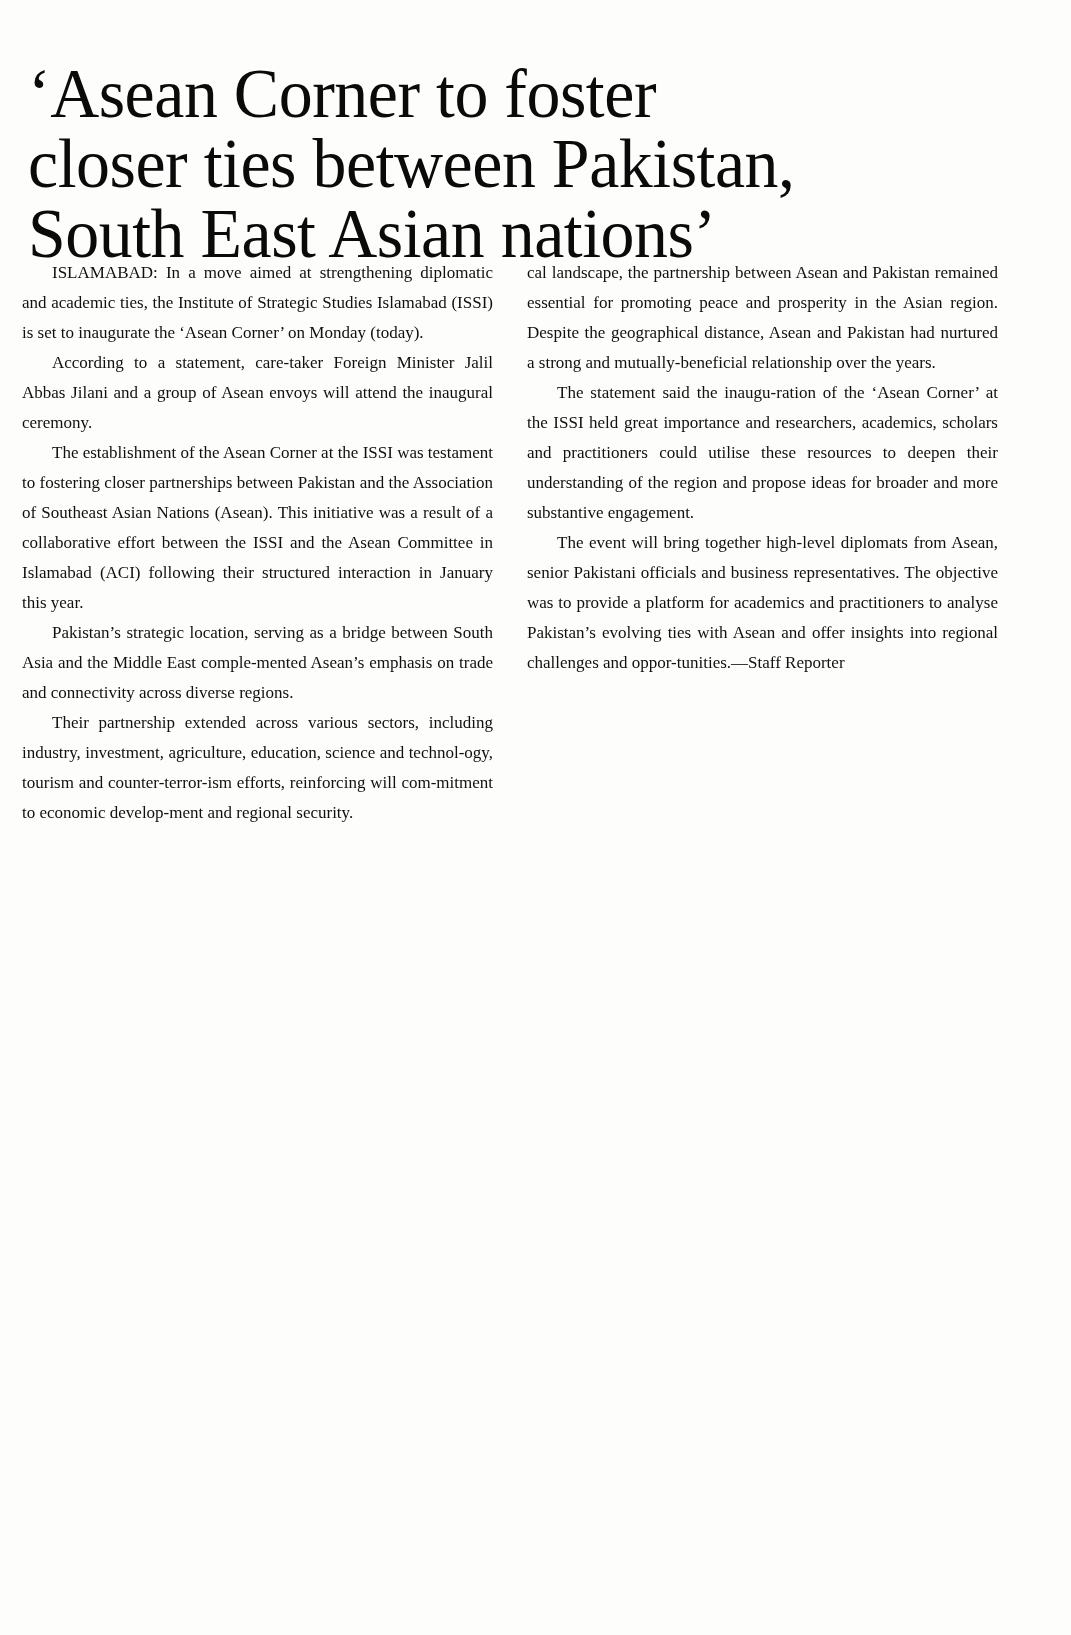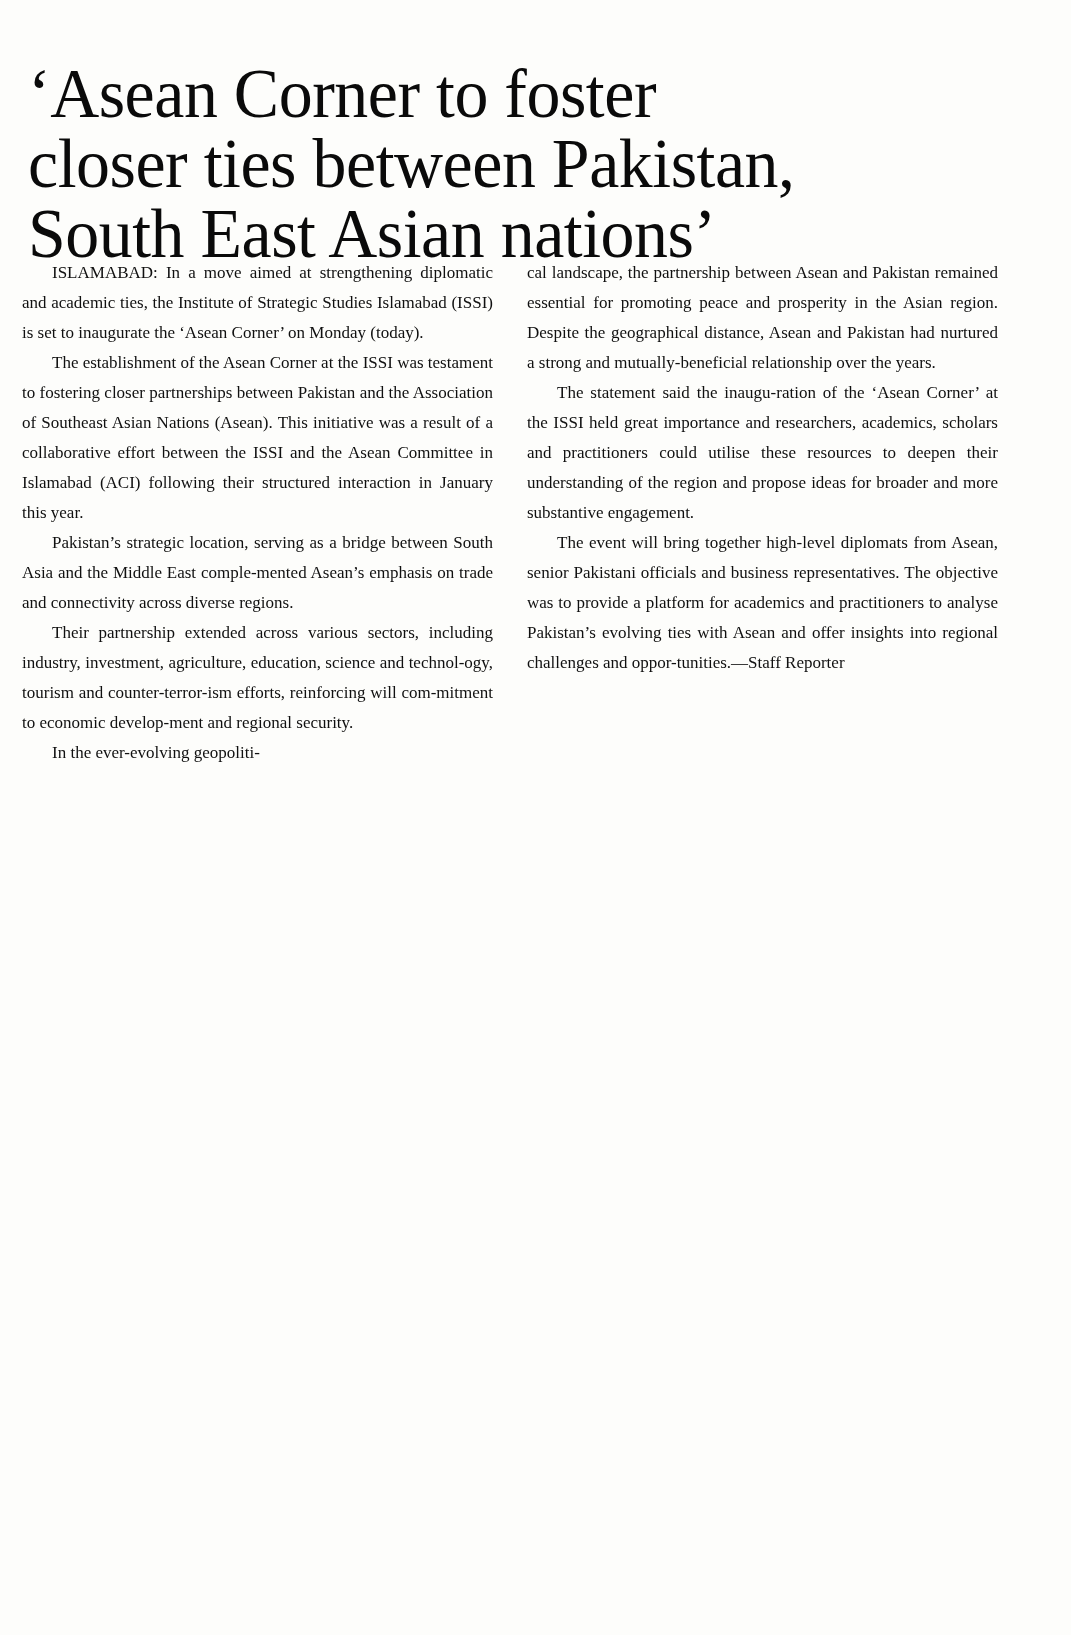--- a/index.html
+++ b/index.html
@@ -93,6 +93,7 @@
 
     <div class="column">
       <p class="para">ISLAMABAD: In a move aimed at strengthening diplomatic and academic ties, the Institute of Strategic Studies Islamabad (ISSI) is set to inaugurate the ‘Asean Corner’ on Monday (today).</p>
+      <p class="para">According to a statement, care-taker Foreign Minister Jalil Abbas Jilani and a group of Asean envoys will attend the inaugural ceremony.</p>
       <p class="para">The establishment of the Asean Corner at the ISSI was testament to fostering closer partnerships between Pakistan and the Association of Southeast Asian Nations (Asean). This initiative was a result of a collaborative effort between the ISSI and the Asean Committee in Islamabad (ACI) following their structured interaction in January this year.</p>
       <p class="para">Pakistan’s strategic location, serving as a bridge between South Asia and the Middle East comple-mented Asean’s emphasis on trade and connectivity across diverse regions.</p>
       <p class="para">Their partnership extended across various sectors, including industry, investment, agriculture, education, science and technol-ogy, tourism and counter-terror-ism efforts, reinforcing will com-mitment to economic develop-ment and regional security.</p>

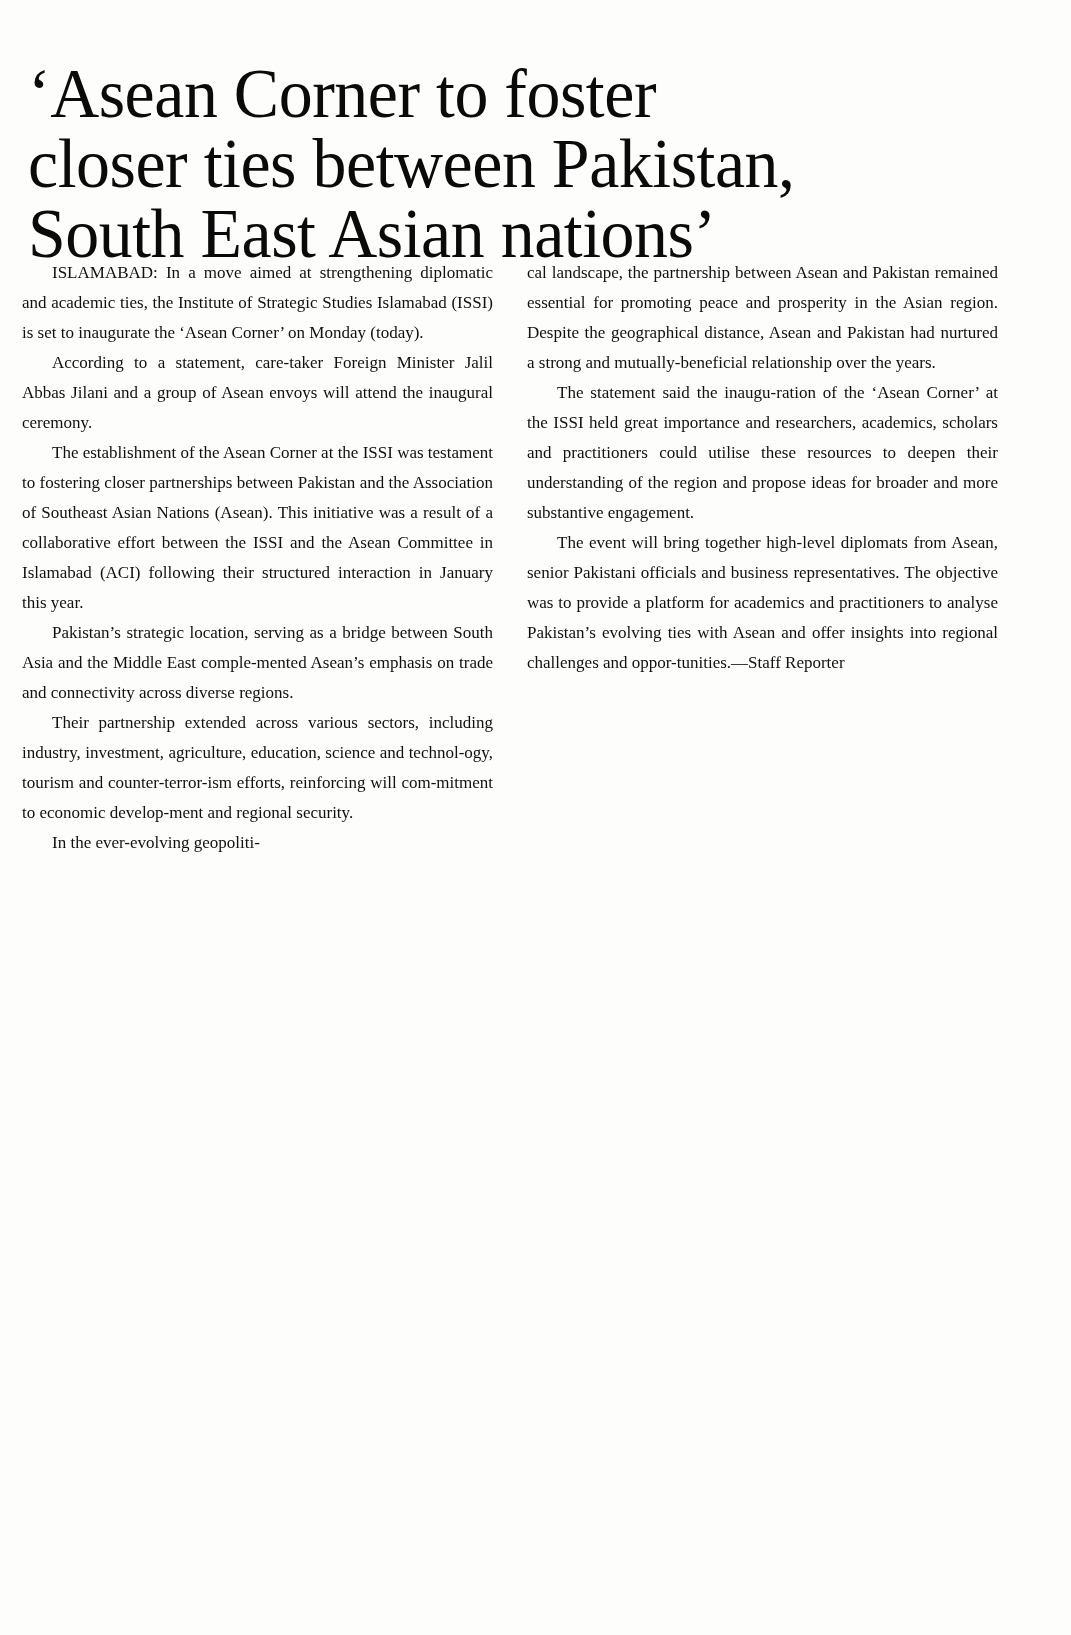--- a/index.html
+++ b/index.html
@@ -97,7 +97,6 @@
       <p class="para">The establishment of the Asean Corner at the ISSI was testament to fostering closer partnerships between Pakistan and the Association of Southeast Asian Nations (Asean). This initiative was a result of a collaborative effort between the ISSI and the Asean Committee in Islamabad (ACI) following their structured interaction in January this year.</p>
       <p class="para">Pakistan’s strategic location, serving as a bridge between South Asia and the Middle East comple-mented Asean’s emphasis on trade and connectivity across diverse regions.</p>
       <p class="para">Their partnership extended across various sectors, including industry, investment, agriculture, education, science and technol-ogy, tourism and counter-terror-ism efforts, reinforcing will com-mitment to economic develop-ment and regional security.</p>
-      <p class="para lastline-left">In the ever-evolving geopoliti-</p>
     </div>
 
     <div class="column">

